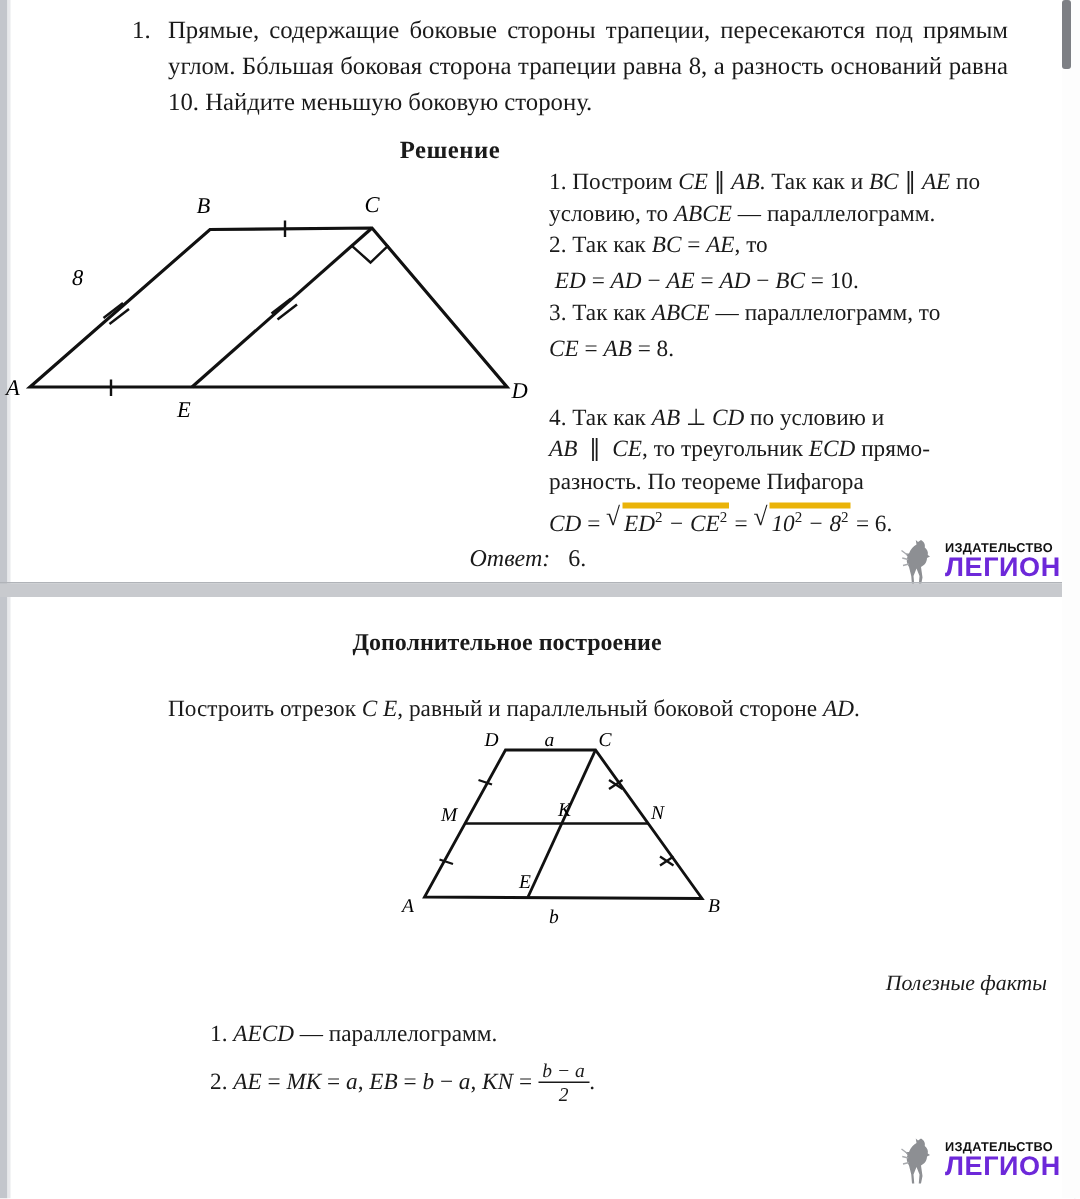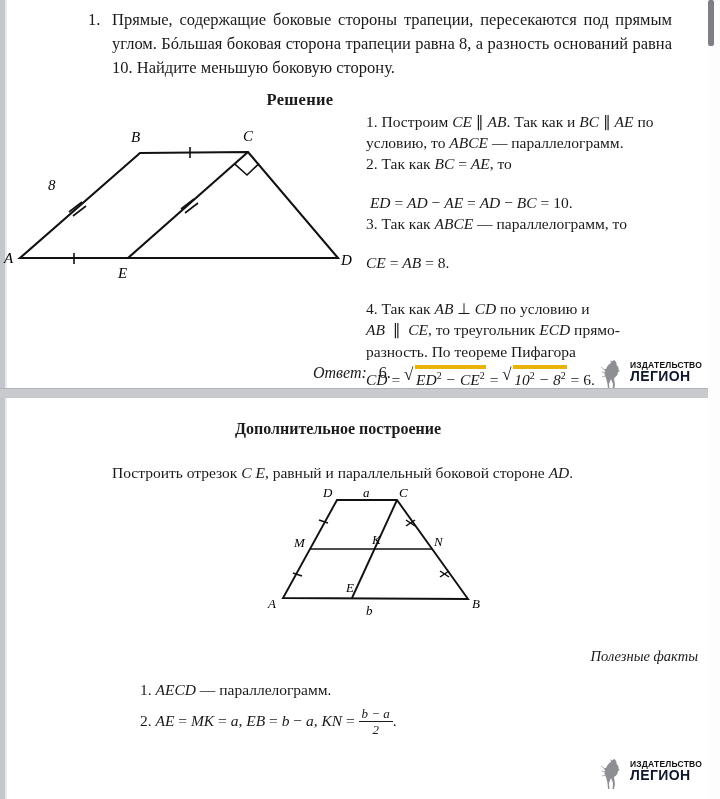--- a/index.html
+++ b/index.html
@@ -52,7 +52,7 @@
     font-size:15.5px;line-height:1.33;
   }
   .step{margin-bottom:1px;}
-  .step.block{margin-top:18px;}
+  .step.block{margin-top:3px;}
   .mi{font-style:italic;font-family:"Liberation Serif",serif;}
   .frm{font-style:italic;}
   .answer{

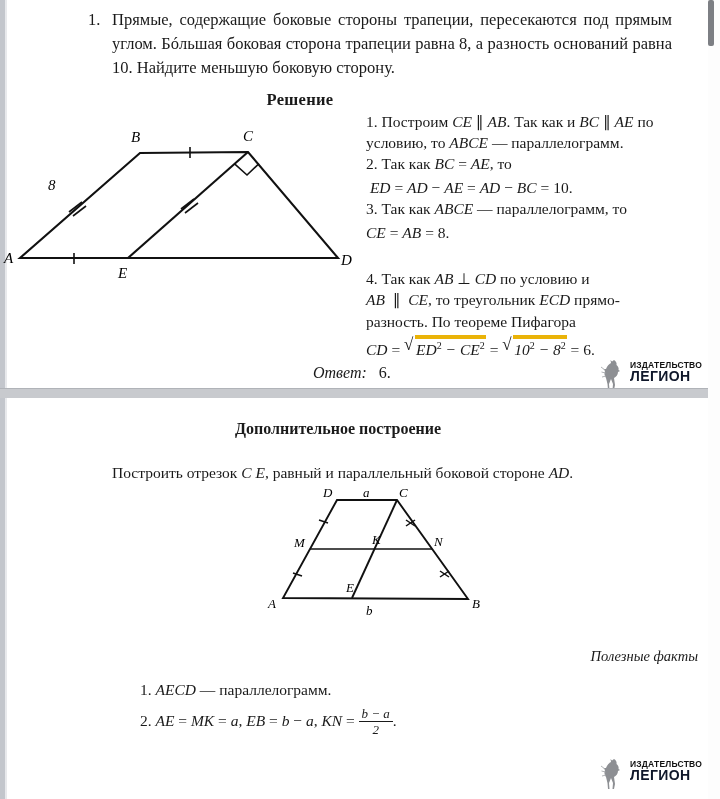--- a/index.html
+++ b/index.html
@@ -67,7 +67,7 @@
   .logo .l1{position:absolute;left:30px;top:2px;font-family:"Liberation Sans",sans-serif;
             font-size:8.5px;font-weight:bold;letter-spacing:.2px;color:#111;}
   .logo .l2{position:absolute;left:30px;top:11px;font-family:"Liberation Sans",sans-serif;
-            font-size:14px;font-weight:bold;letter-spacing:.4px;color:#0f172a;line-height:1;}
+            font-size:18px;font-weight:bold;letter-spacing:.4px;color:#6d28d9;line-height:1;}
   .logo1{left:600px;top:358px;}
   .logo2{left:600px;top:757px;}
 

